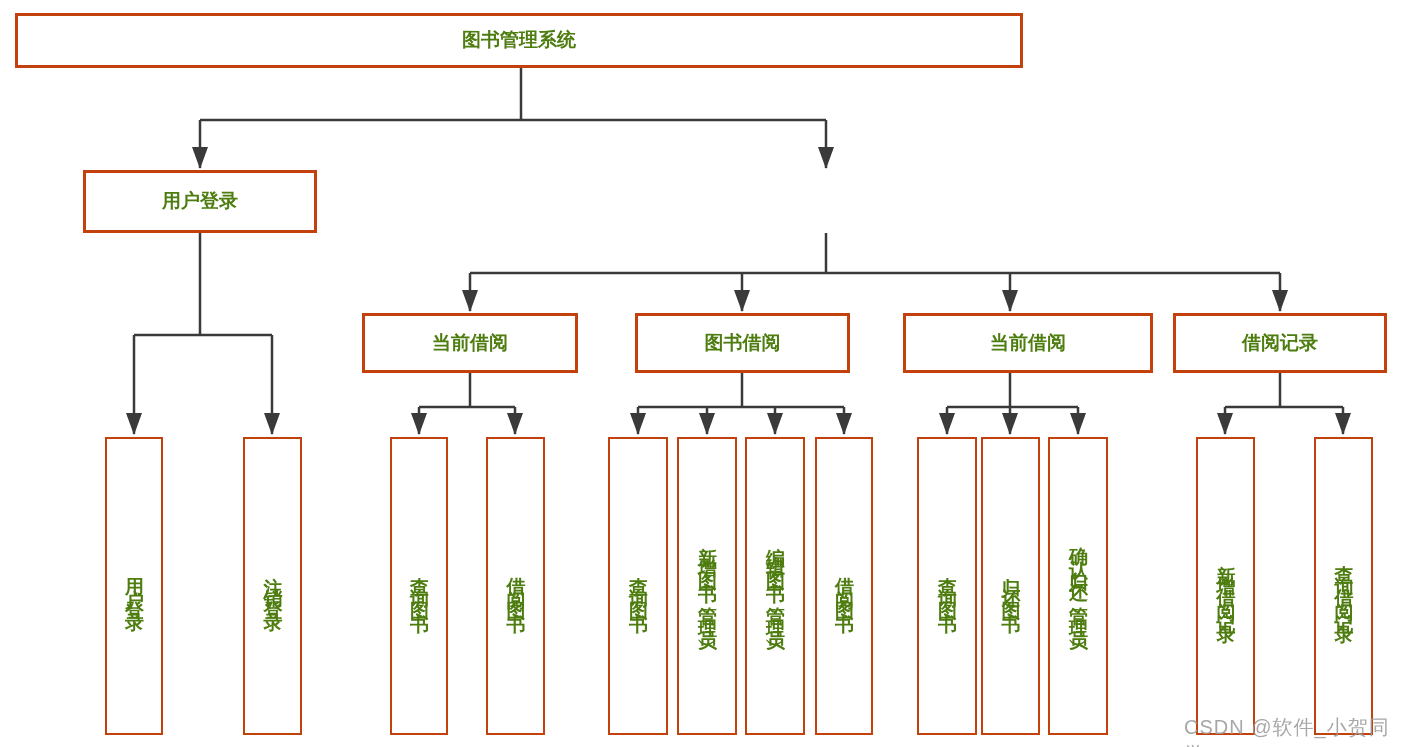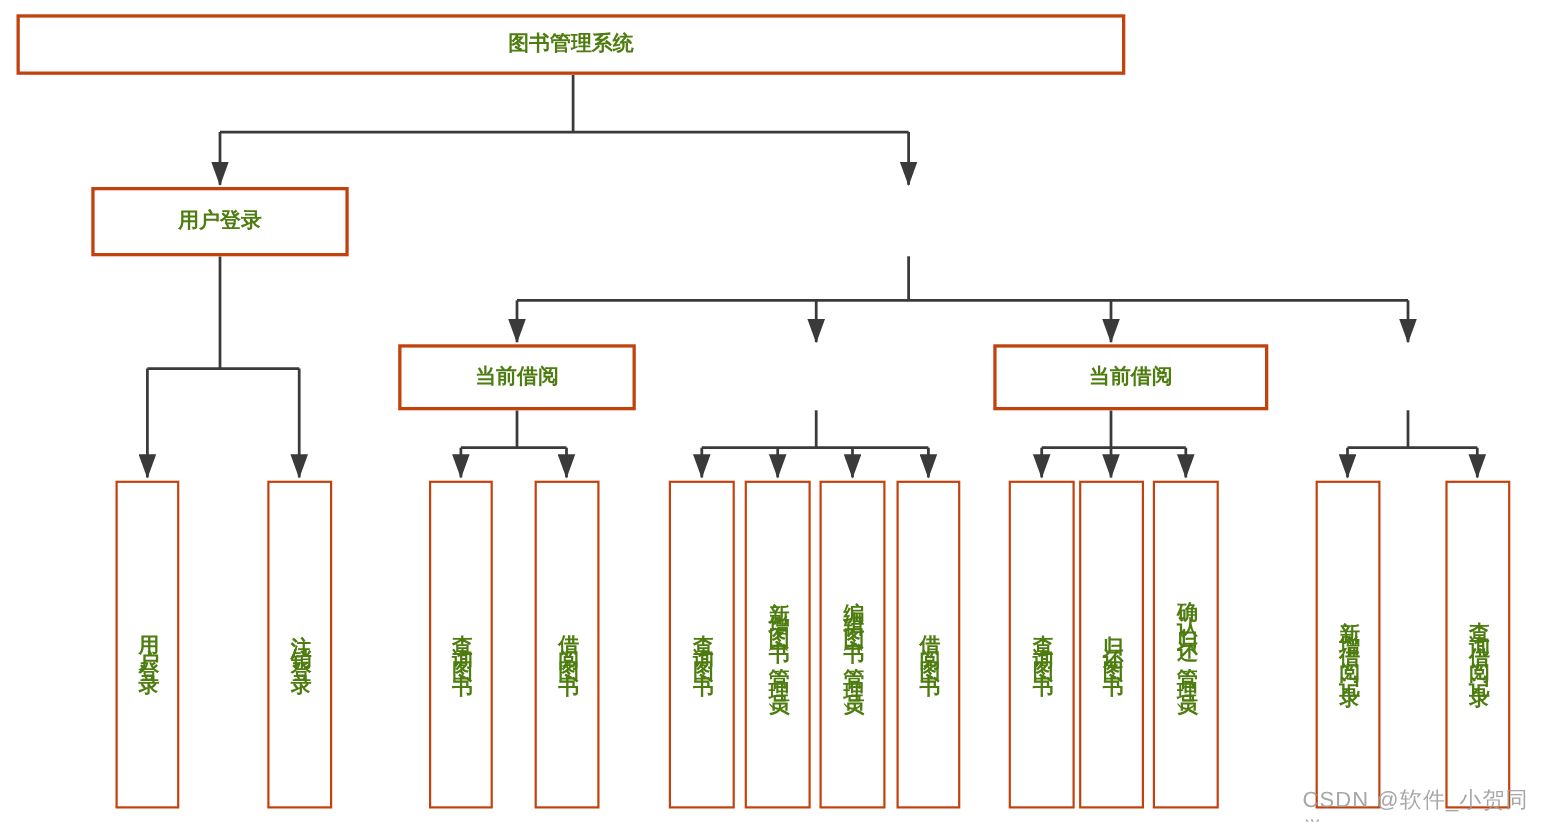--- a/index.html
+++ b/index.html
@@ -91,6 +91,7 @@
   <div class="box" style="left:83px;top:170px;width:234px;height:63px">用户登录</div>
 
   <div class="box" style="left:362px;top:313px;width:216px;height:60px">当前借阅</div>
+  <div class="box" style="left:635px;top:313px;width:215px;height:60px">图书借阅</div>
   <div class="box" style="left:903px;top:313px;width:250px;height:60px">当前借阅</div>
 
   <div class="box vbox" style="left:105px;top:437px;width:58px;height:298px">用户登录</div>

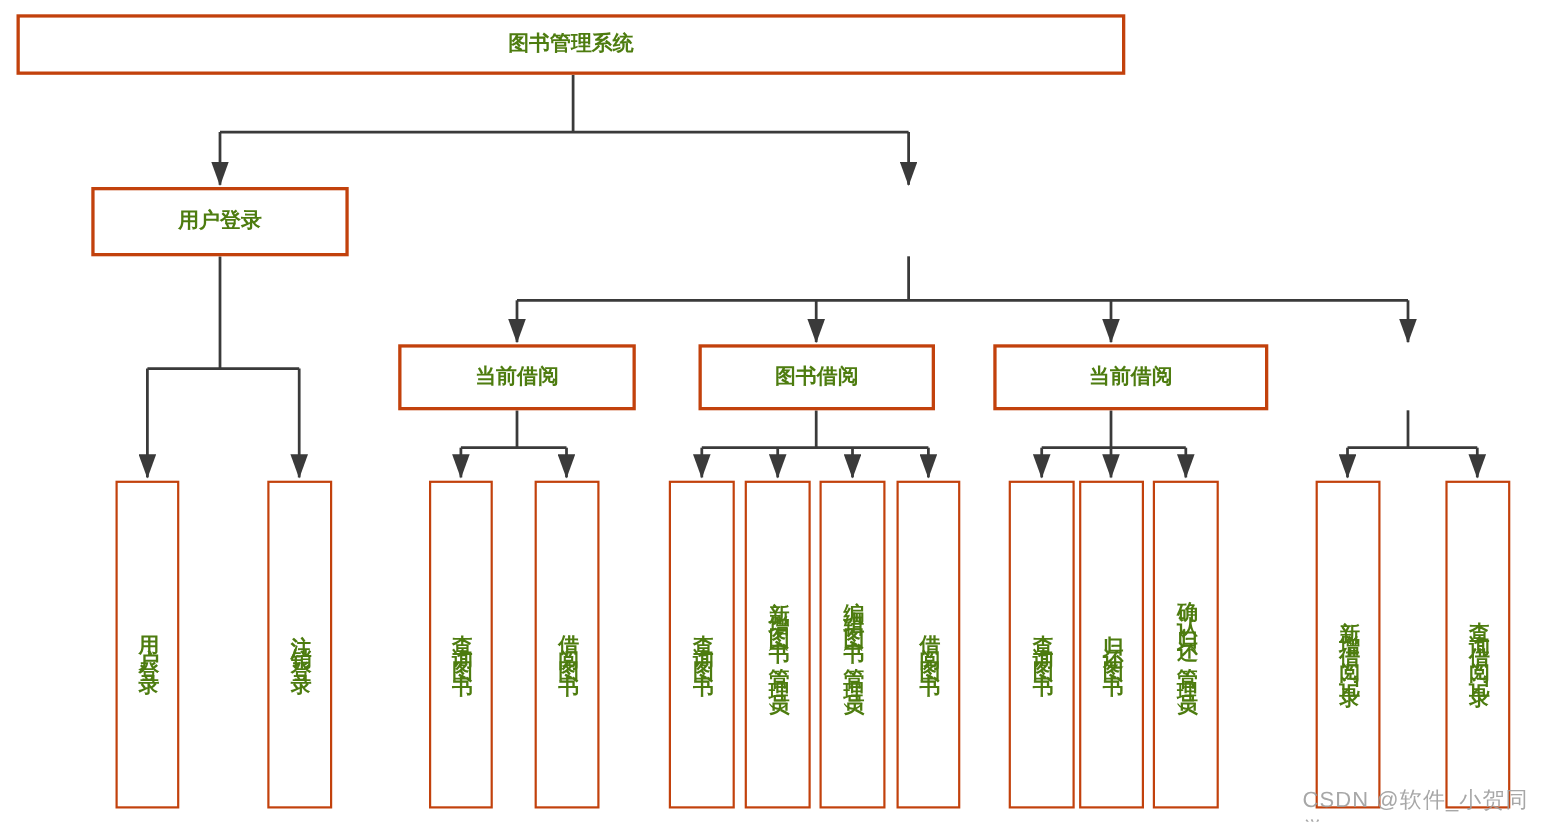--- a/index.html
+++ b/index.html
@@ -93,6 +93,7 @@
   <div class="box" style="left:362px;top:313px;width:216px;height:60px">当前借阅</div>
   <div class="box" style="left:635px;top:313px;width:215px;height:60px">图书借阅</div>
   <div class="box" style="left:903px;top:313px;width:250px;height:60px">当前借阅</div>
+  <div class="box" style="left:1173px;top:313px;width:214px;height:60px">借阅记录</div>
 
   <div class="box vbox" style="left:105px;top:437px;width:58px;height:298px">用户登录</div>
   <div class="box vbox" style="left:243px;top:437px;width:59px;height:298px">注销登录</div>

